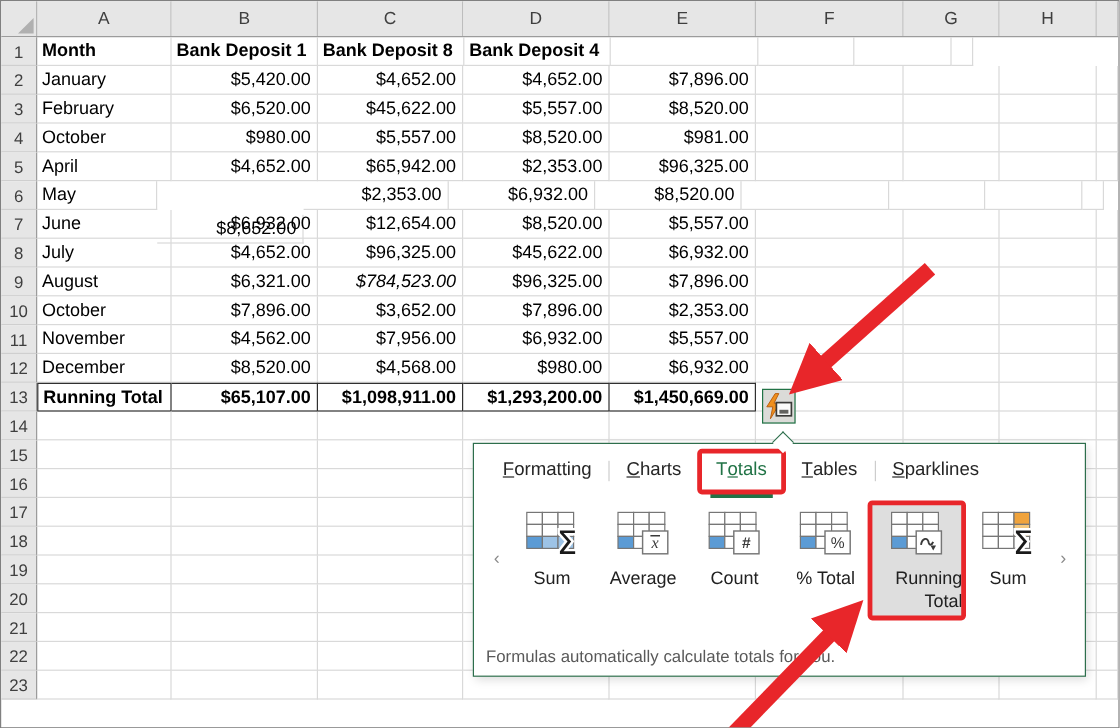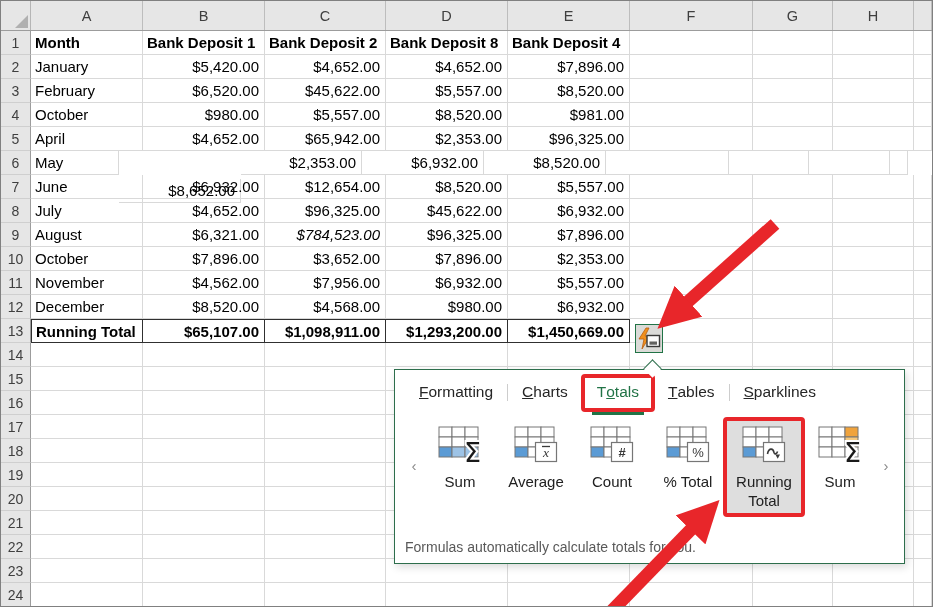--- a/index.html
+++ b/index.html
@@ -116,7 +116,6 @@
           <div class="rowhead">1</div>
           <div class="cell txt bold" style="width: 112px;">Month</div>
           <div class="cell txt bold" style="width: 122px;">Bank Deposit 1</div>
-          <div class="cell txt bold" style="width: 121px;">Bank Deposit 2</div>
           <div class="cell txt bold" style="width: 122px;">Bank Deposit 8</div>
           <div class="cell txt bold" style="width: 122px;">Bank Deposit 4</div>
           <div class="cell txt bold" style="width: 123px;"></div>

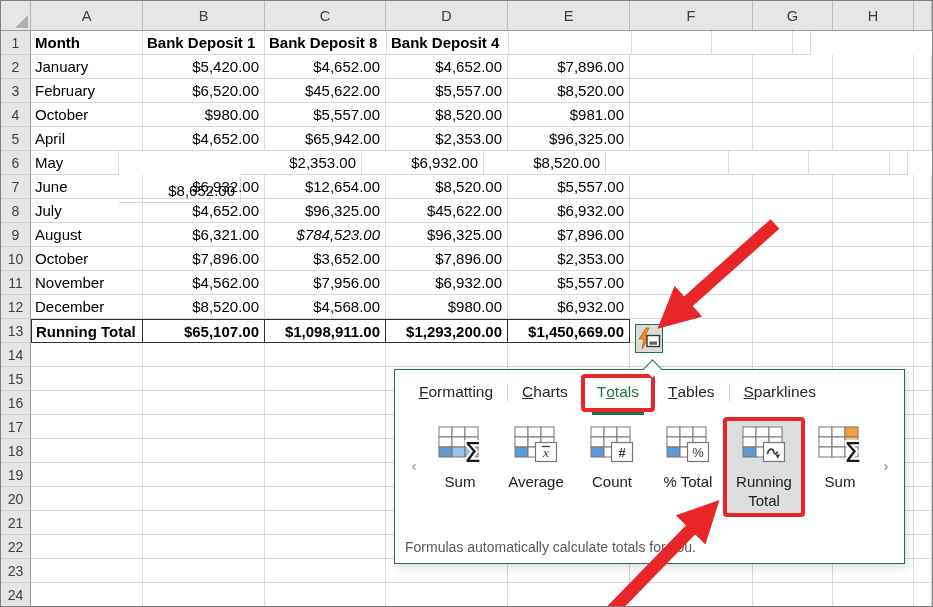--- a/index.html
+++ b/index.html
@@ -173,7 +173,7 @@
         </div>
         <div class="sheet-row">
           <div class="rowhead">6</div>
-          <div class="cell txt" style="width: 88px;">May</div>
+          <div class="cell txt" style="width: 100px;">May</div>
           <div class="cell num" style="width: 122px; margin-top: 28px;">$8,652.00</div>
           <div class="cell num" style="width: 121px;">$2,353.00</div>
           <div class="cell num" style="width: 122px;">$6,932.00</div>

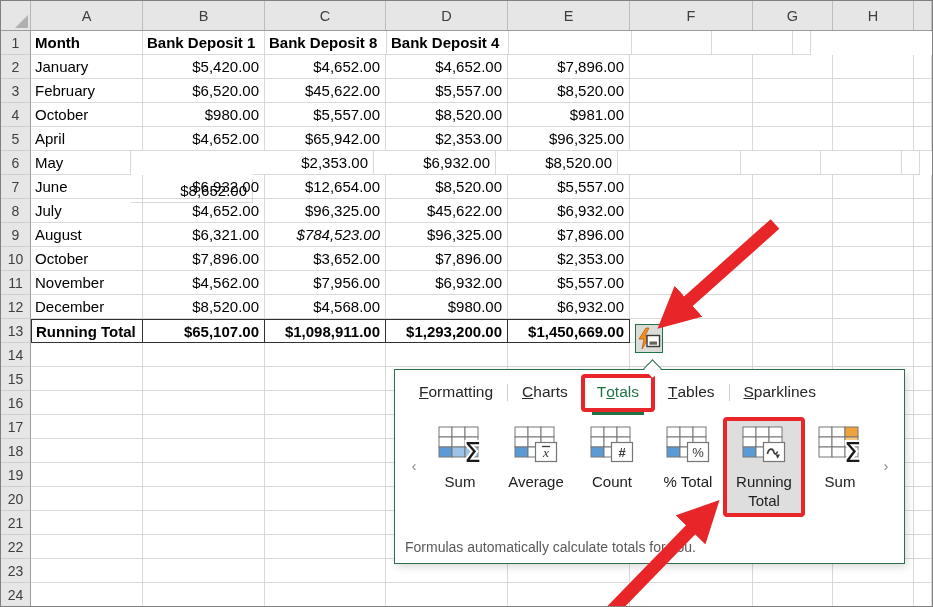--- a/index.html
+++ b/index.html
@@ -80,7 +80,7 @@
     padding-top:5px;
   }
   .g-item.selected { background:#dedede; }
-  .g-label { margin-top:3px; font-size:15px; line-height:19px; color:#212121; text-align:center; }
+  .g-label { margin-top:3px; font-size:15px; line-height:19px; color:#212121; text-align:right; }
   .item-redbox {
     position:absolute; left:-3px; top:-3px; right:-3px; bottom:-3px;
     border:4px solid #e8262a; border-radius:4px; pointer-events:none; z-index:2;

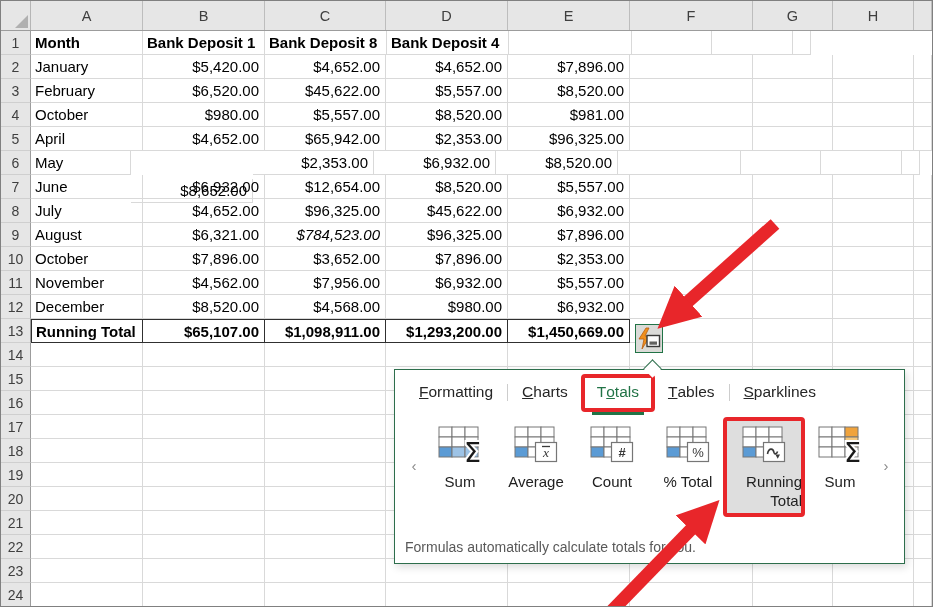--- a/index.html
+++ b/index.html
@@ -377,18 +377,6 @@
         </div>
         <div class="sheet-row">
           <div class="rowhead">23</div>
-          <div class="cell txt" style="width: 112px;"></div>
-          <div class="cell num" style="width: 122px;"></div>
-          <div class="cell num" style="width: 121px;"></div>
-          <div class="cell num" style="width: 122px;"></div>
-          <div class="cell num" style="width: 122px;"></div>
-          <div class="cell num" style="width: 123px;"></div>
-          <div class="cell num" style="width: 80px;"></div>
-          <div class="cell num" style="width: 81px;"></div>
-          <div class="cell num" style="width: 18px;"></div>
-        </div>
-        <div class="sheet-row">
-          <div class="rowhead">24</div>
           <div class="cell txt" style="width: 112px;"></div>
           <div class="cell num" style="width: 122px;"></div>
           <div class="cell num" style="width: 121px;"></div>

